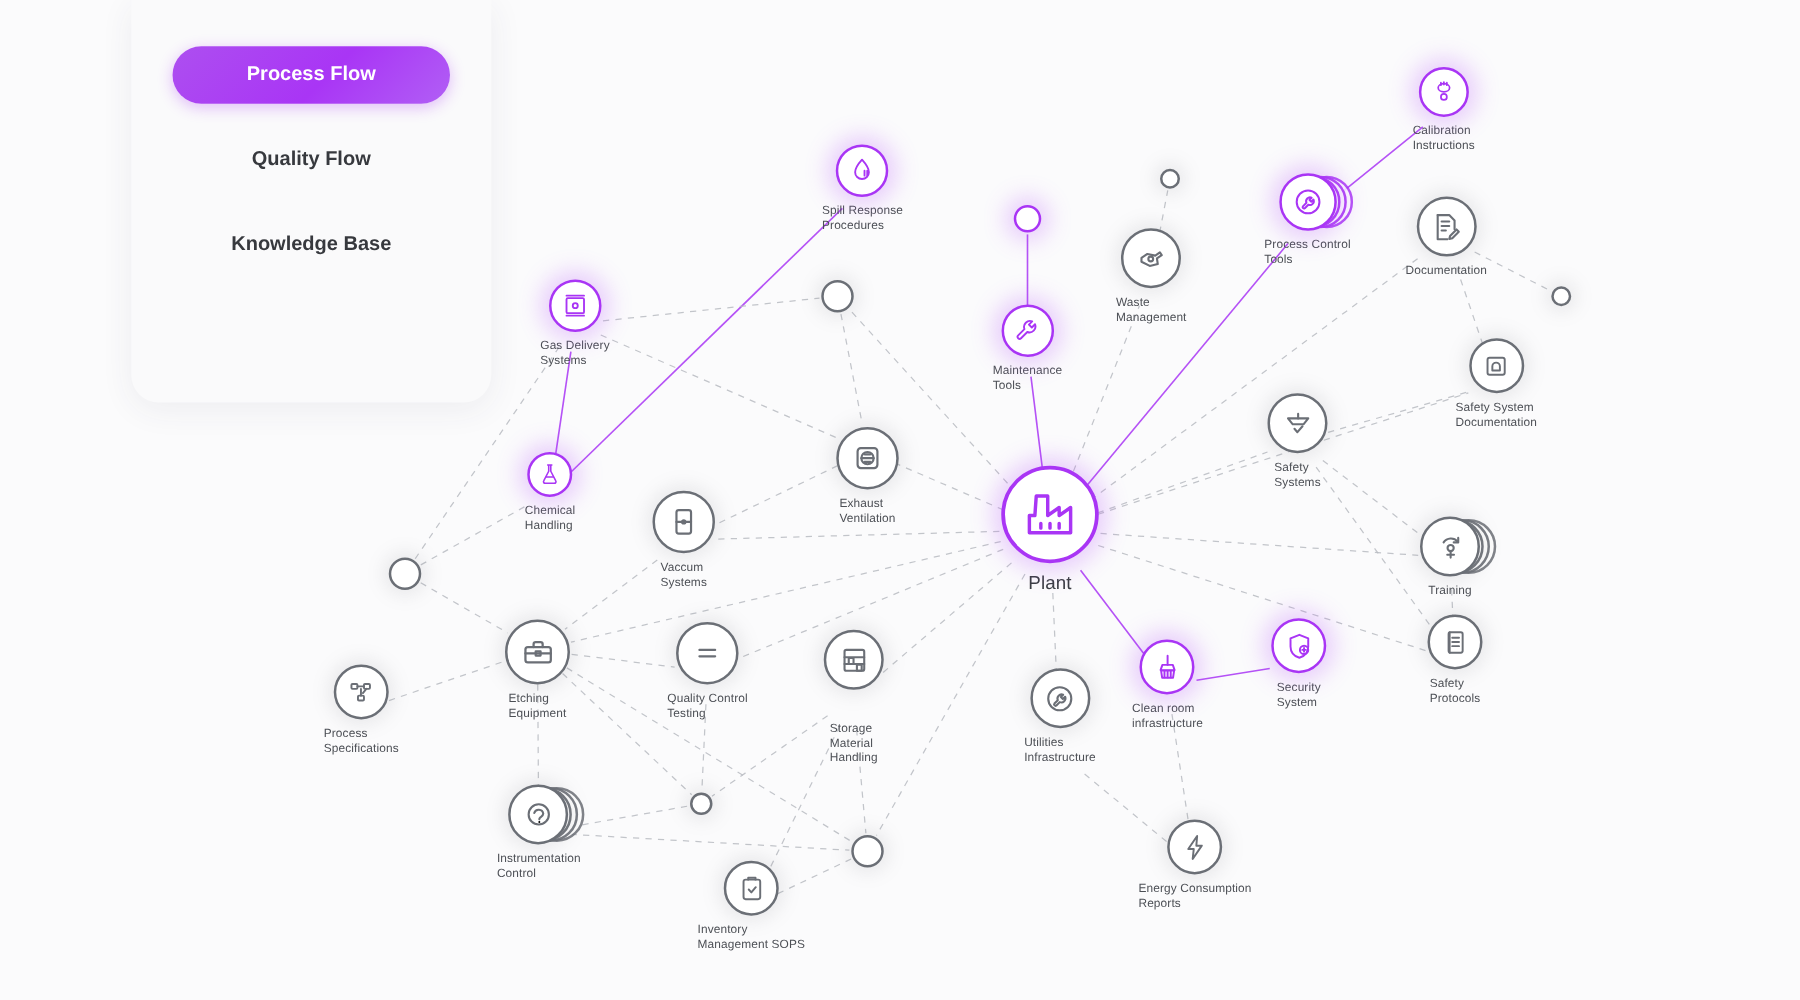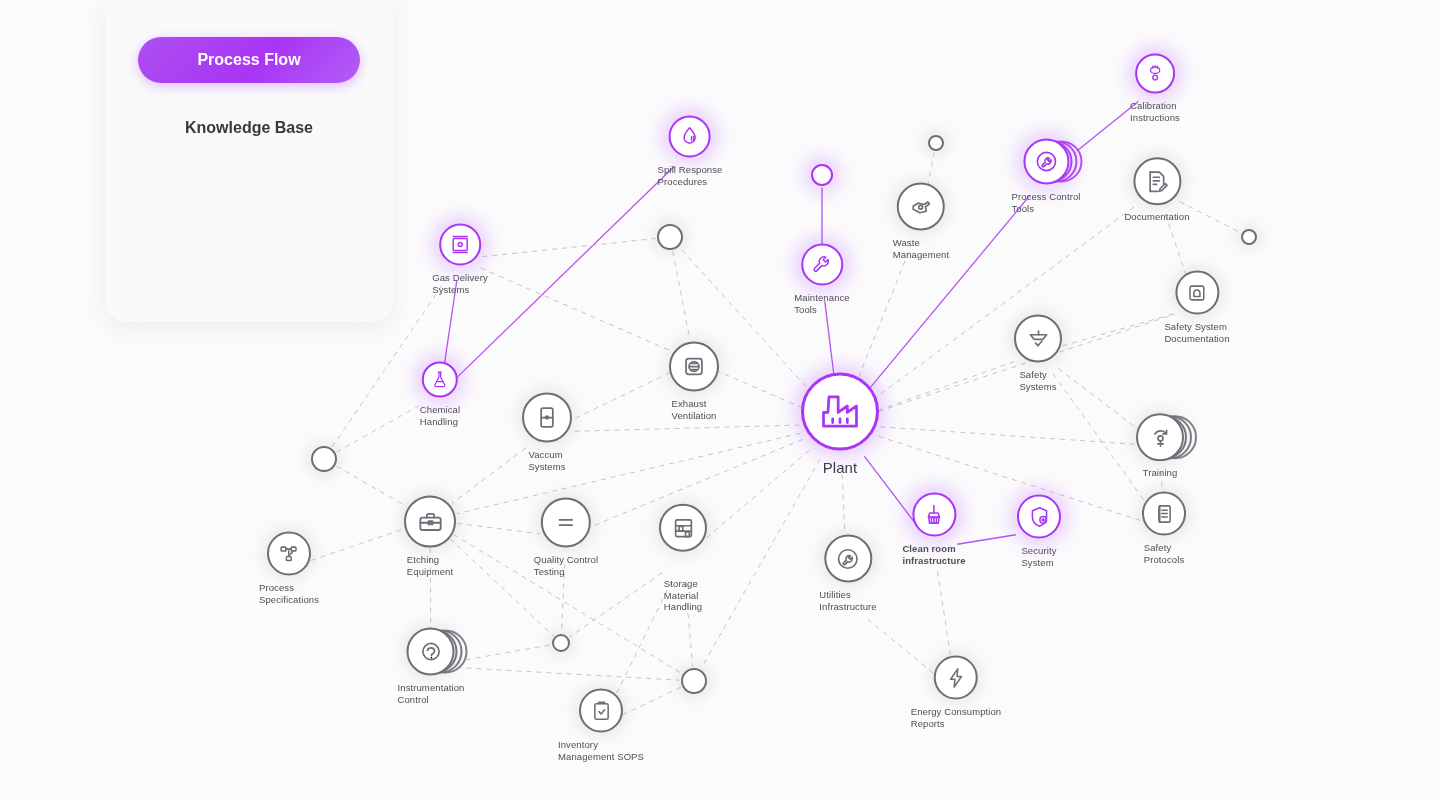--- a/index.html
+++ b/index.html
@@ -460,6 +460,7 @@
 
   <div id="sidebar">
       <div class="tab active">Process Flow</div>
+      <div class="tab">Quality Flow</div>
       <div class="tab">Knowledge Base</div>
     </div>
 

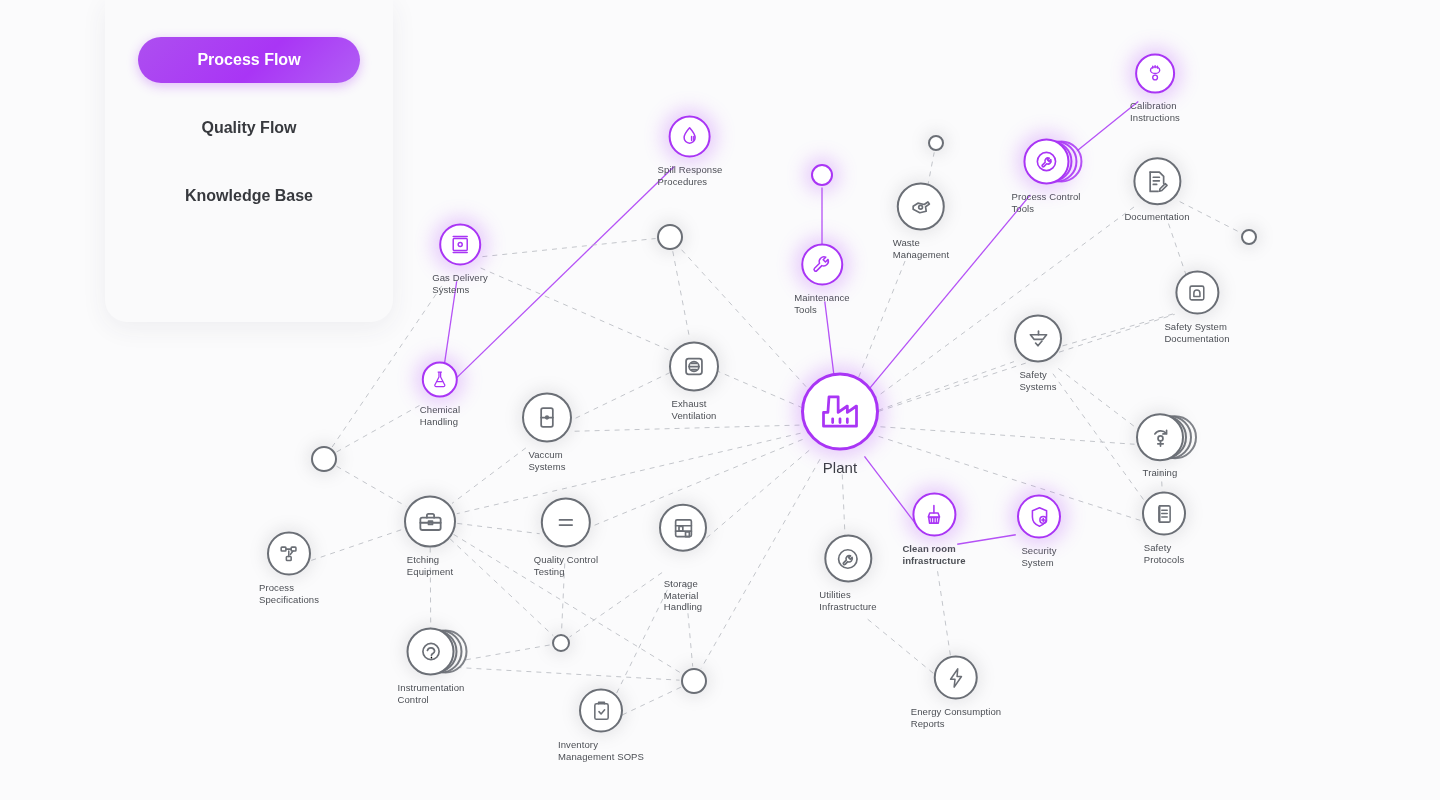--- a/index.html
+++ b/index.html
@@ -232,7 +232,7 @@
         <div class="node-label">Calibration
 Instructions</div>
       </div>
-      <div class="node purple" style="left: 934px; top: 529px; font-weight: bold;">
+      <div class="node purple" style="left: 934px; top: 548px;">
         <div class="node-circle" style="width: 44px; height: 44px; border-width: 2.6px;">
           <svg viewBox="0 0 24 24" width="25" height="25" fill="none" stroke-width="1.5" stroke-linecap="round" stroke-linejoin="round">
             <path d="M12 3v7"></path>

